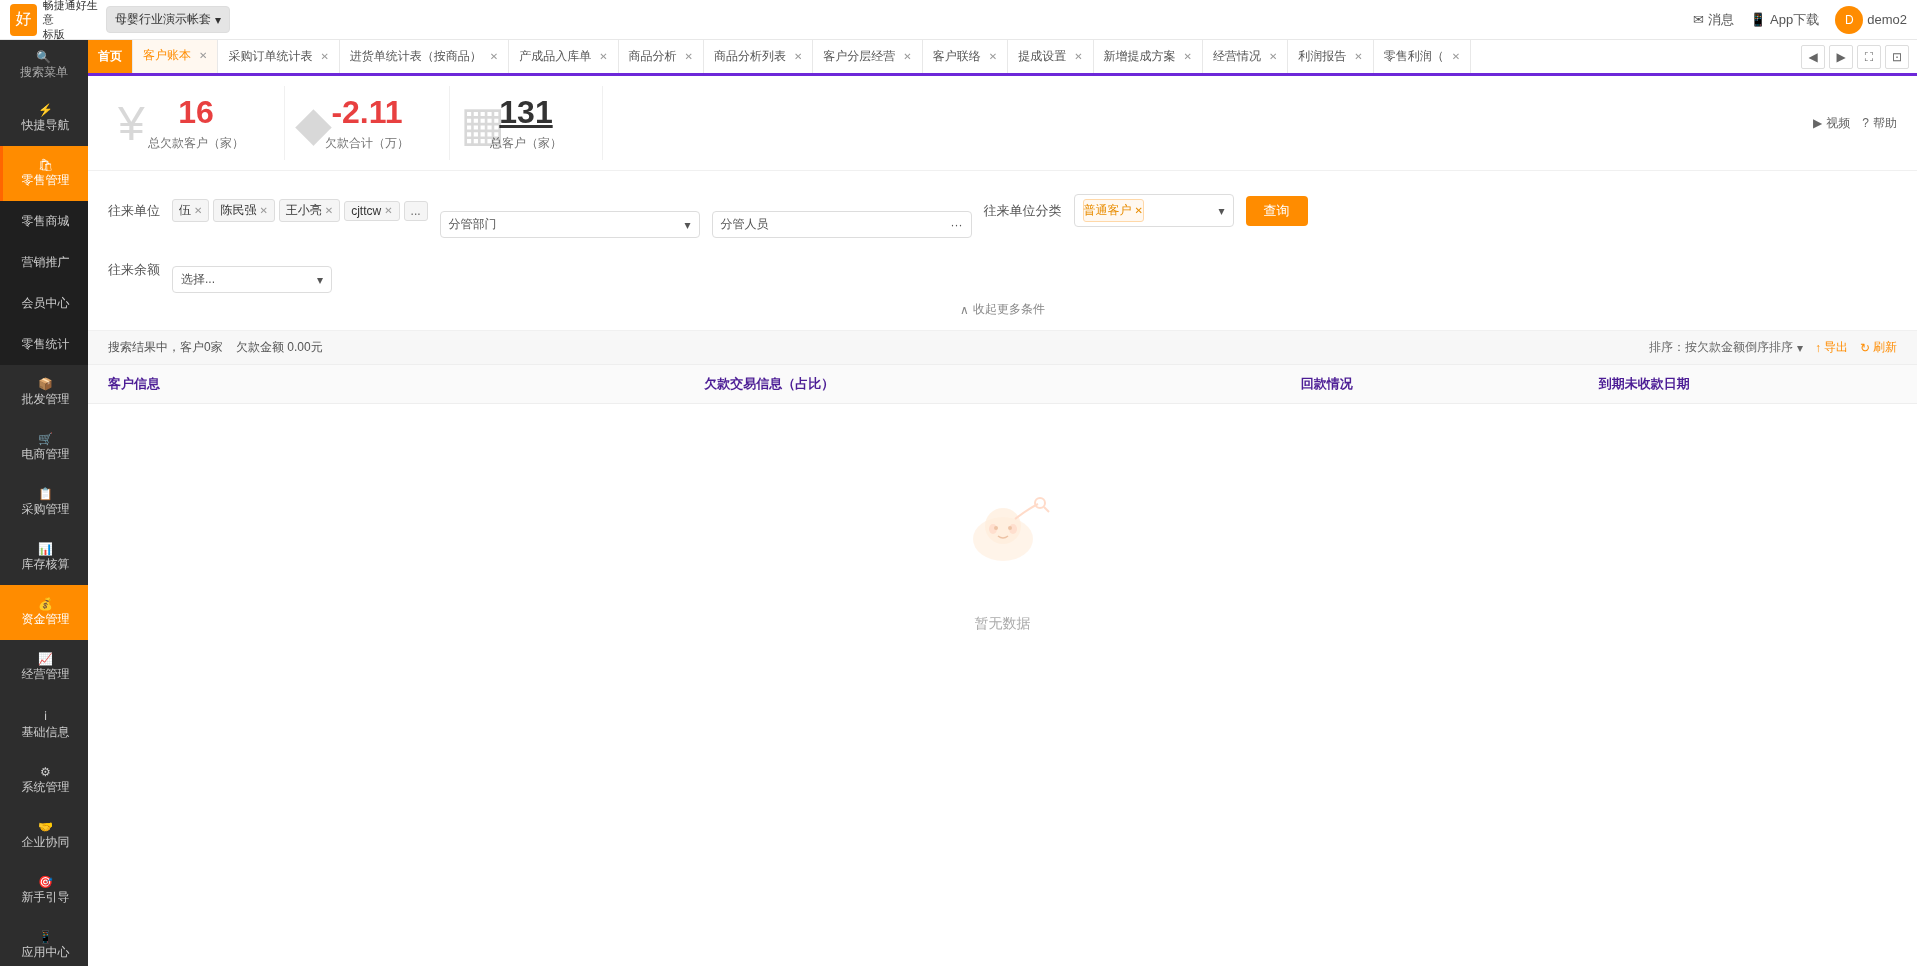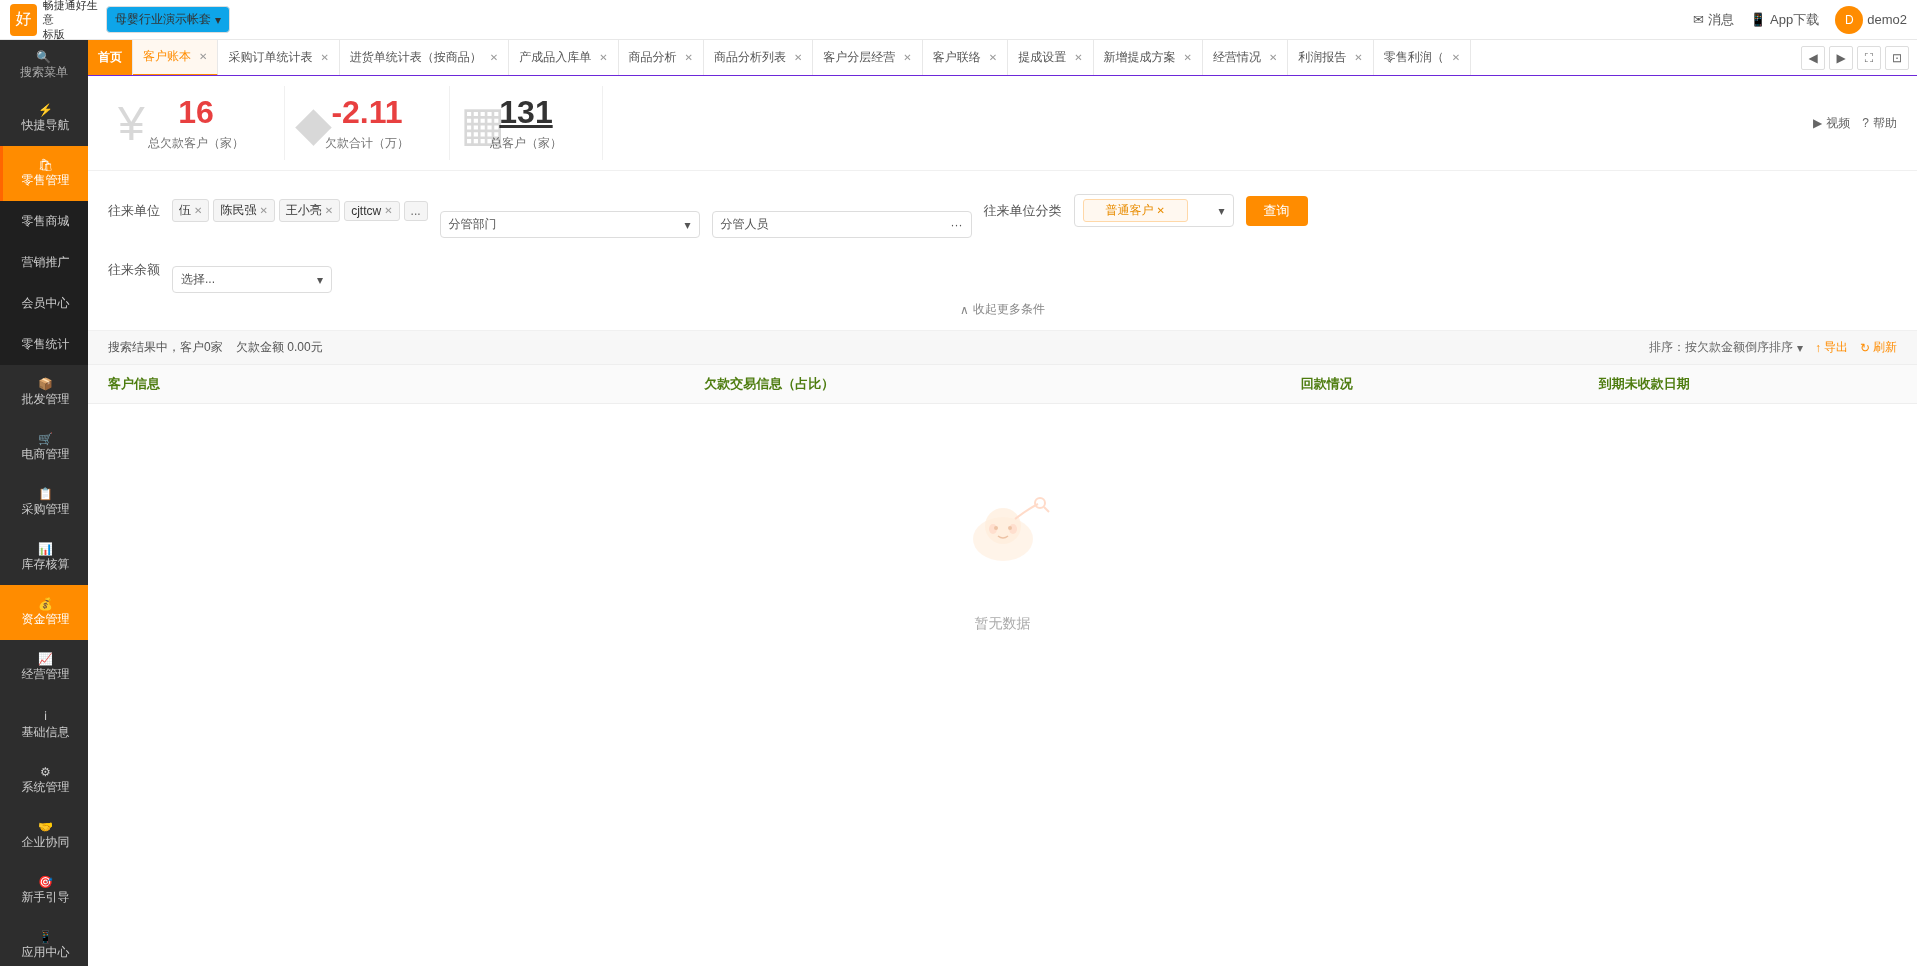--- a/index.html
+++ b/index.html
@@ -50,7 +50,7 @@
       padding: 4px 8px;
       border: 1px solid #ddd;
       border-radius: 4px;
-      background: #0ea5e9;
+      background: #e5e5e5;
       cursor: pointer;
       font-size: 12px;
       color: #333;

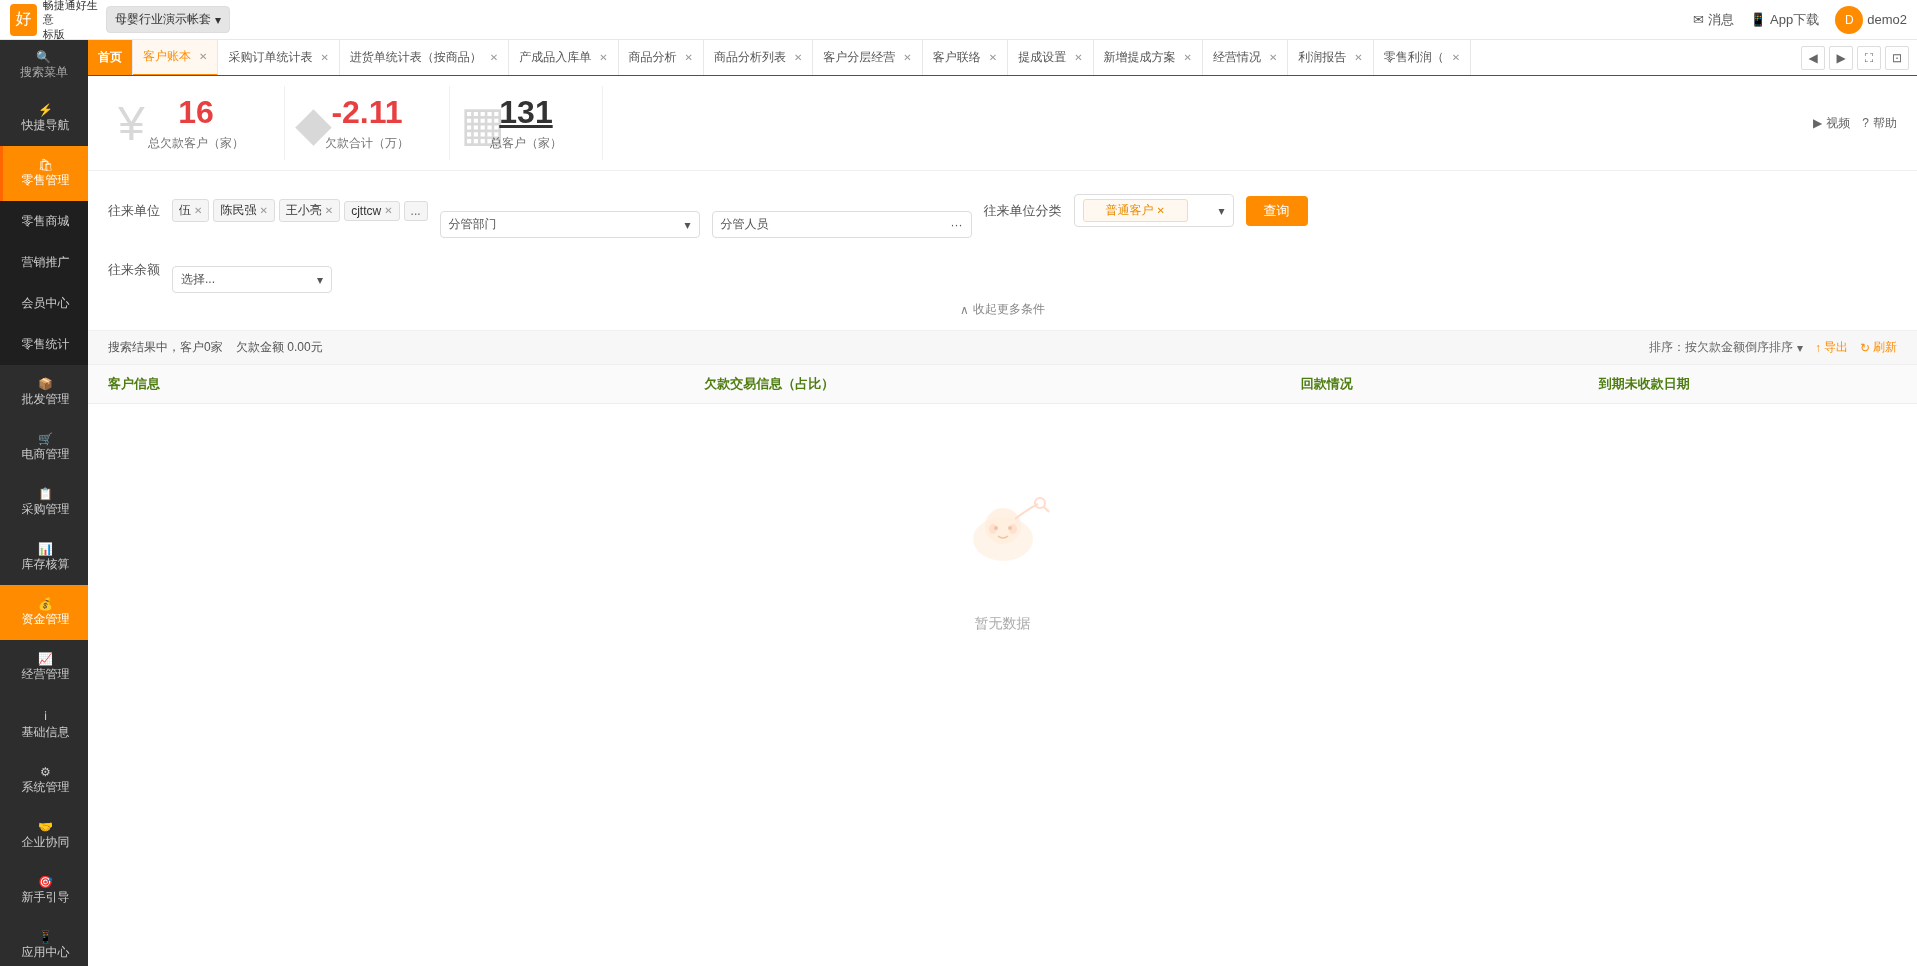--- a/index.html
+++ b/index.html
@@ -119,7 +119,7 @@
     .tab-bar {
       height: 36px;
       background: #fff;
-      border-bottom: 1px solid #6d28d9;
+      border-bottom: 3px solid #6d28d9;
       display: flex;
       align-items: center;
       overflow: hidden;

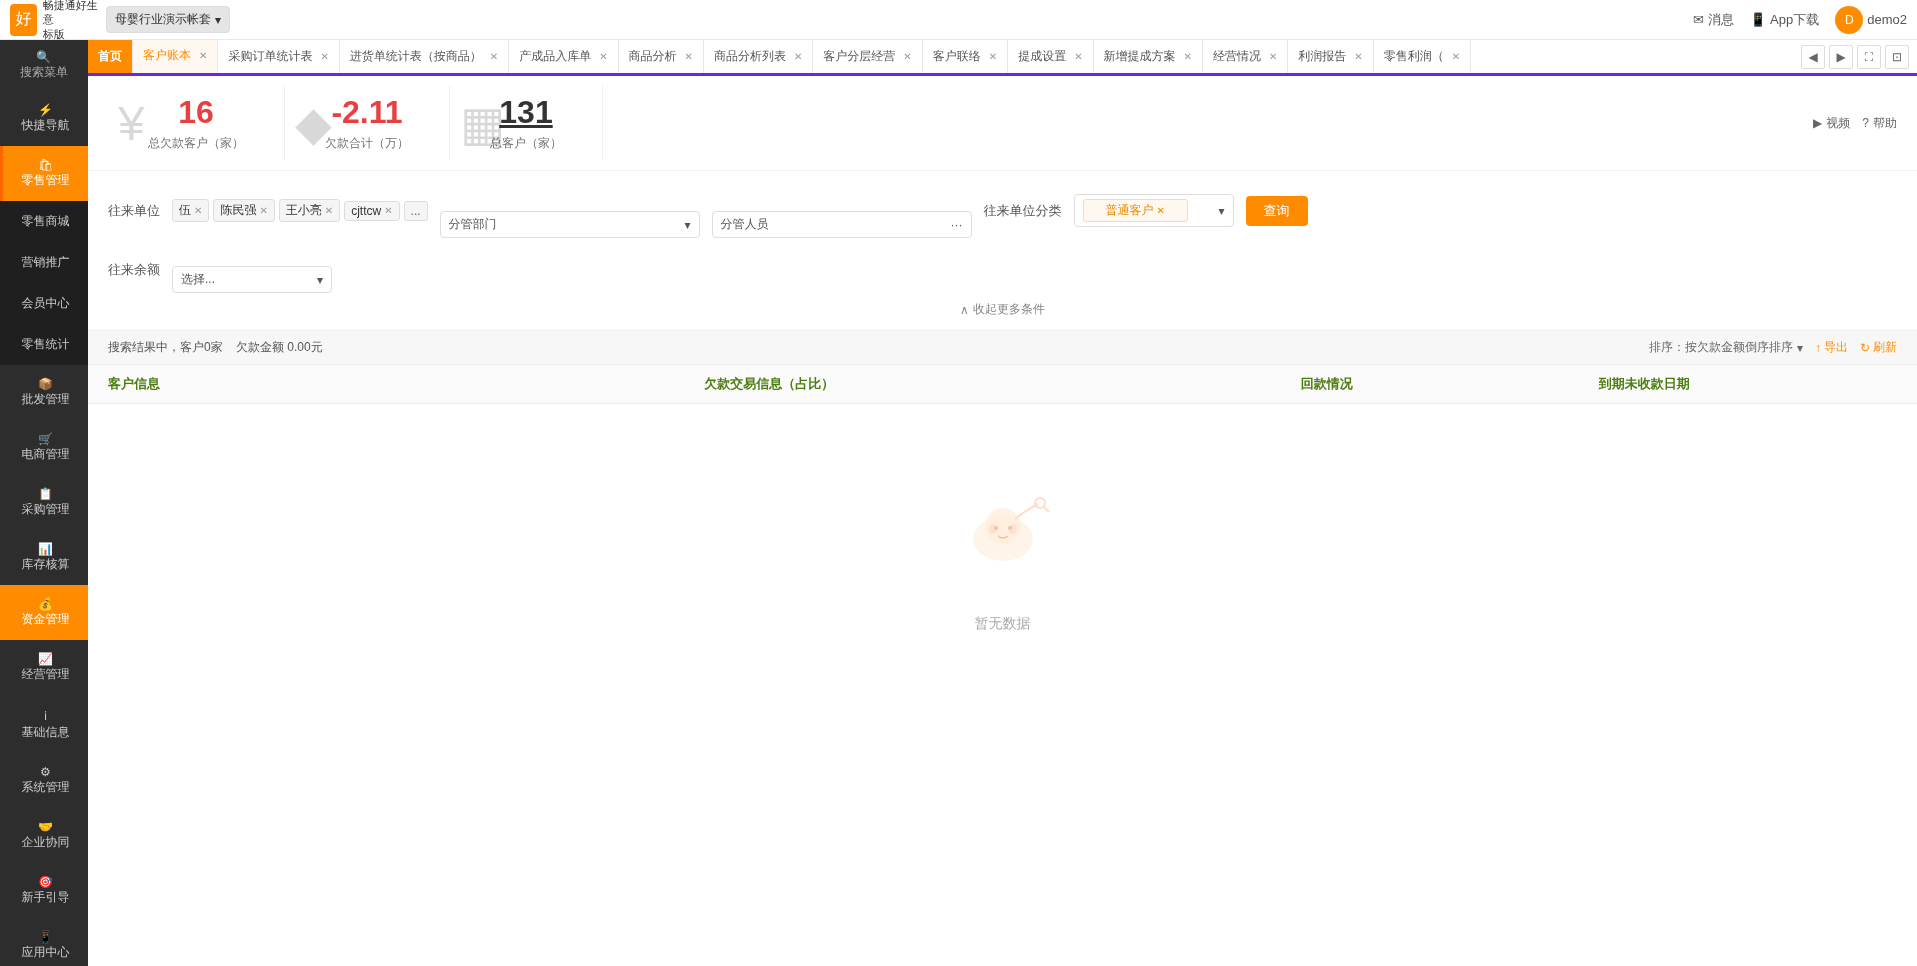--- a/index.html
+++ b/index.html
@@ -292,7 +292,7 @@
       background: #fff8f0;
       border: 1px solid #ffd8a8;
       border-radius: 3px;
-      padding: 2px 22px;
+      padding: 2px 0;
       font-size: 12px;
       color: #e88c00;
     }

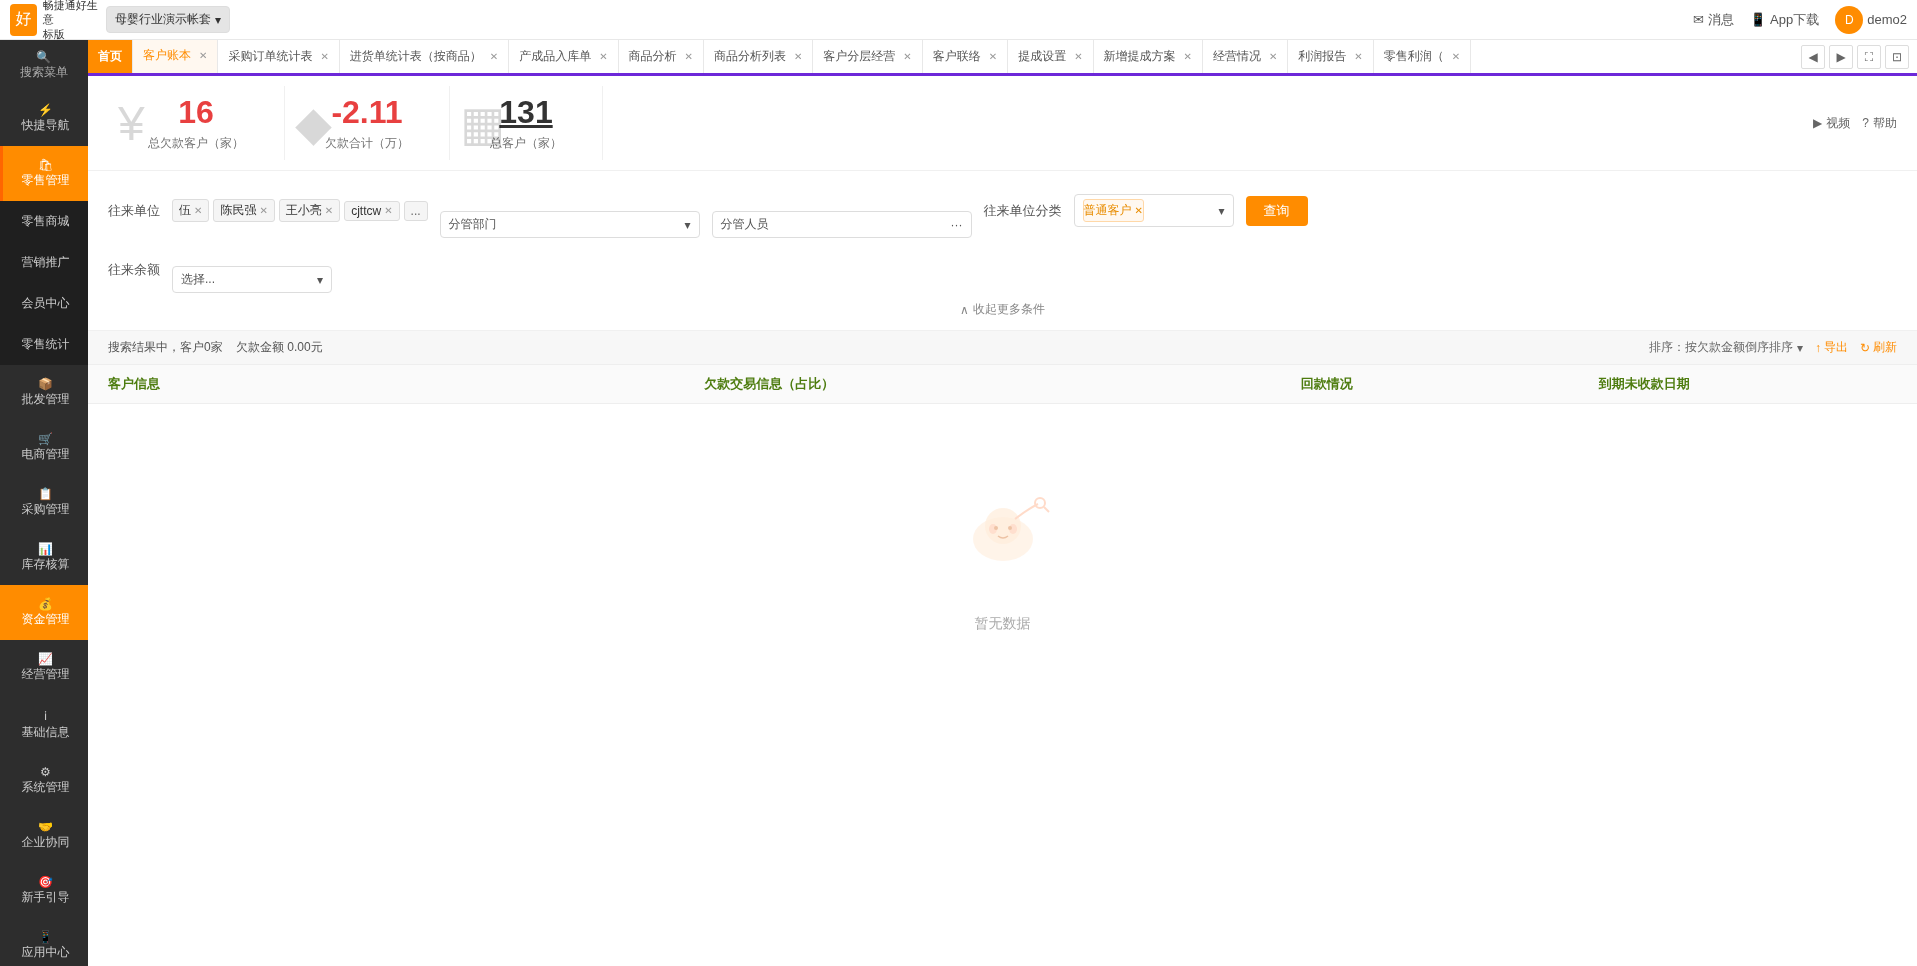--- a/index.html
+++ b/index.html
@@ -357,7 +357,7 @@
       flex: 1;
       font-size: 13px;
       font-weight: 600;
-      color: #4d7c0f;
+      color: #4c1d95;
     }
     .table-col:first-child { flex: 2; }
     .table-col:nth-child(2) { flex: 2; }

